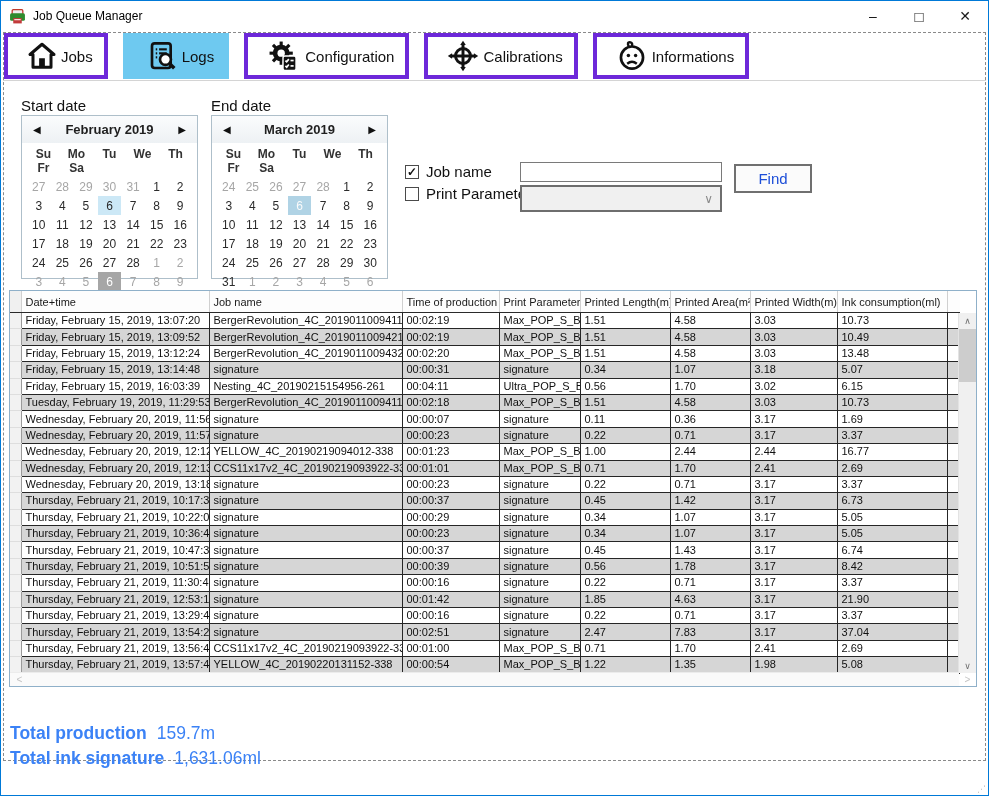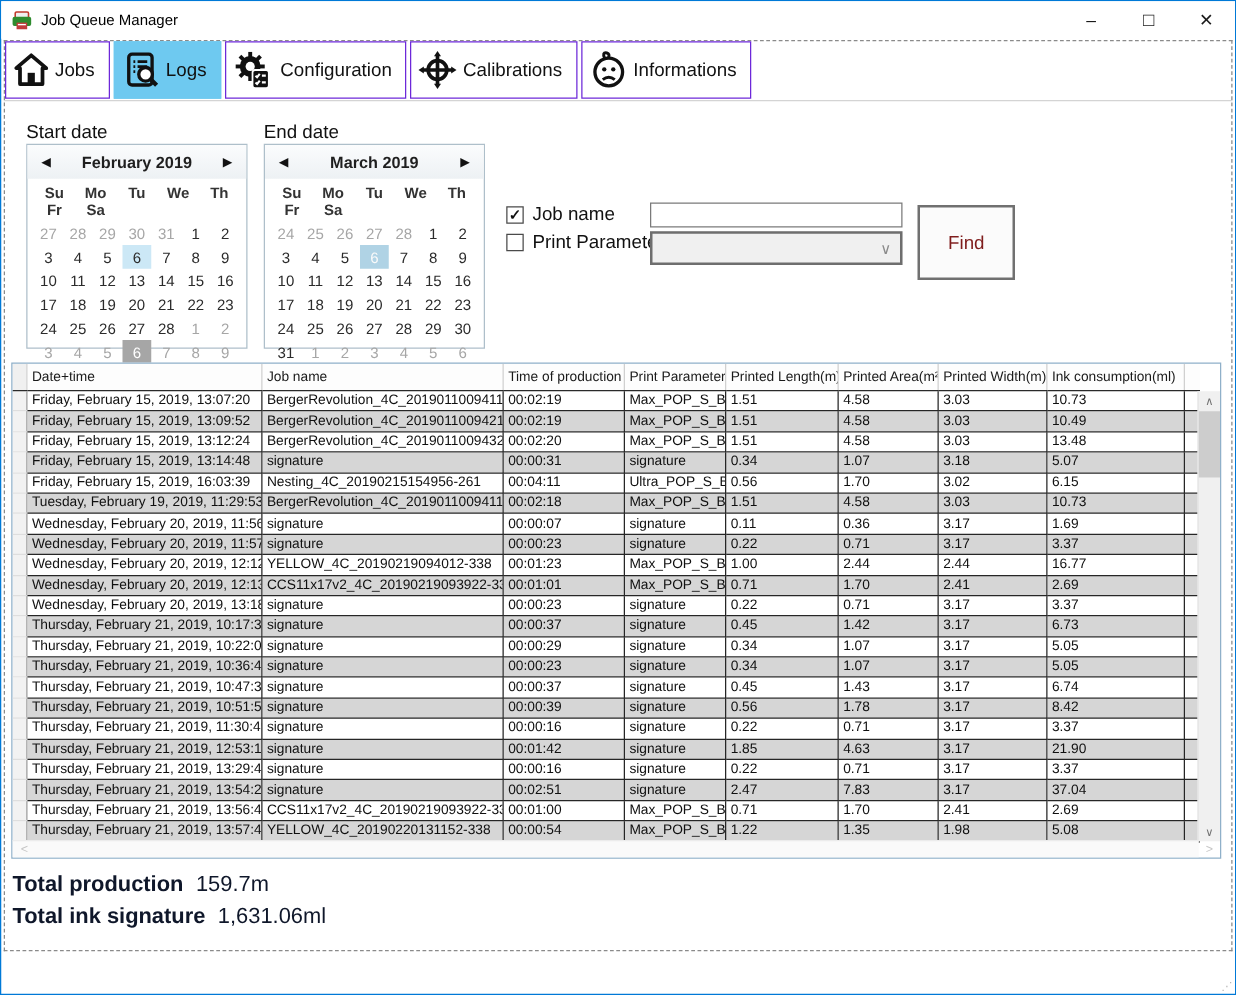--- a/index.html
+++ b/index.html
@@ -21,8 +21,8 @@
   
   .tabline{position:absolute;left:2px;right:2px;top:79px;border-top:1px solid #d4d4d4;}
   .tabstrip{position:absolute;left:3px;top:32px;display:flex;align-items:flex-end;}
-  .tab{height:46px;box-sizing:border-box;border:1px solid #6d28d9;background:#fff;display:flex;align-items:center;
-       padding:0 11px 0 5px;margin-right:3px;font-size:15px;color:#111;cursor:default;}
+  .tab{height:46px;box-sizing:border-box;border:4px solid #6d28d9;background:#fff;display:flex;align-items:center;
+       padding:0 11px 0 19px;margin-right:15px;font-size:15px;color:#111;cursor:default;}
   .tab.selected{background:#6ec9f0;border-color:#6ec9f0;}
   .tab .ticon{display:inline-flex;margin-right:4px;}
 

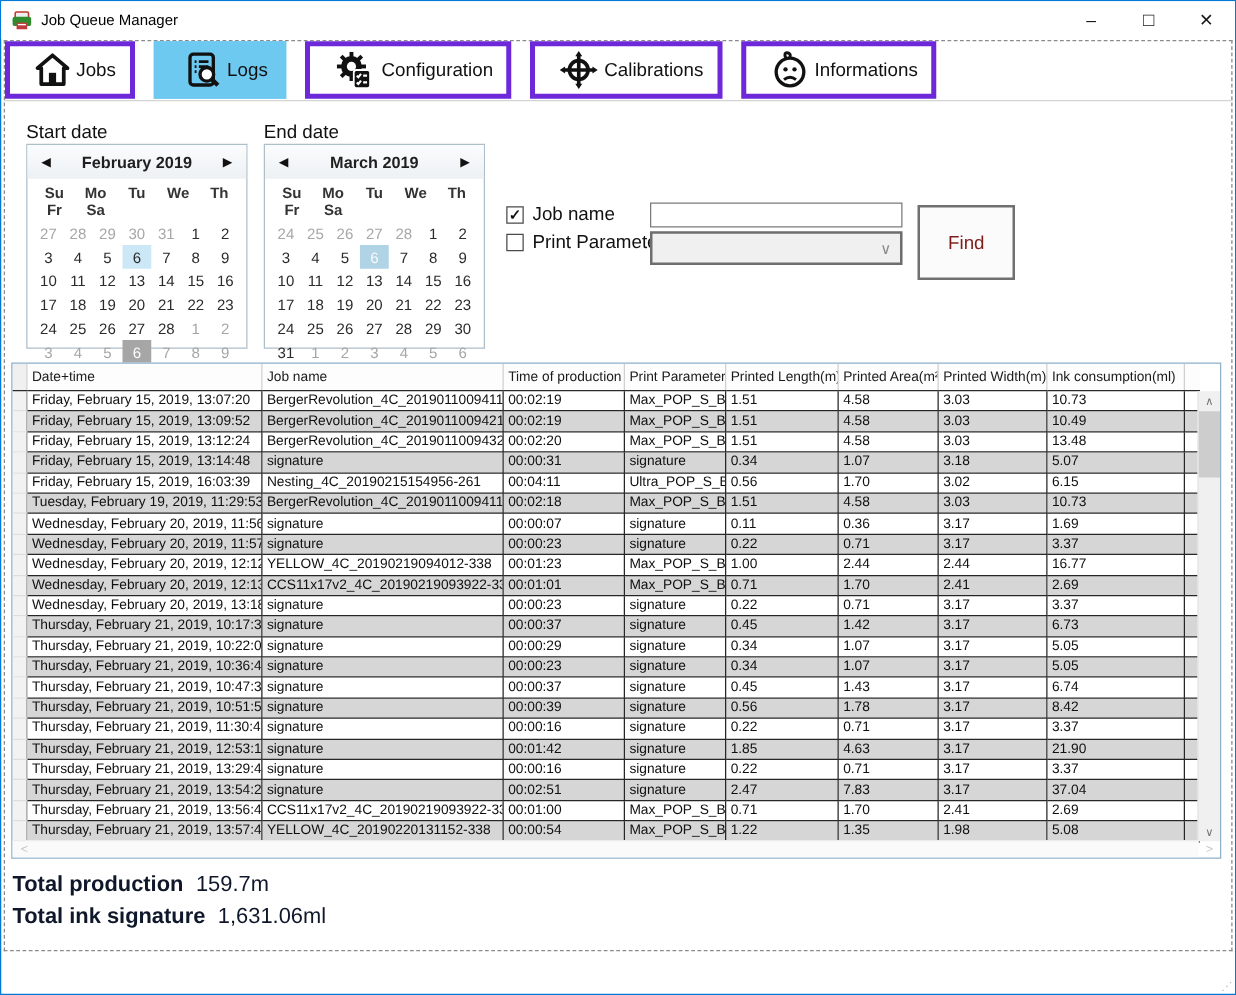--- a/index.html
+++ b/index.html
@@ -50,8 +50,8 @@
        box-sizing:border-box;display:flex;align-items:center;cursor:default;}
   .sel-value{flex:1;font-size:13px;padding-left:4px;color:#333;}
   .sel-chevron{color:#8a8a8a;font-size:12px;padding-right:7px;}
-  .find-btn{position:absolute;left:733px;top:163px;width:78px;height:60px;background:#fbfbfb;border:2px solid #707070;
-       font-size:15px;color:#7f1d1d;font-family:"Liberation Sans",sans-serif;cursor:default;}
+  .find-btn{position:absolute;left:733px;top:163px;width:78px;height:29px;background:#fbfbfb;border:2px solid #707070;
+       font-size:15px;color:#1d4ed8;font-family:"Liberation Sans",sans-serif;cursor:default;}
 
   
   .grid-wrap{position:absolute;left:8px;top:289px;width:968px;height:397px;border:1px solid #8fb0c9;box-sizing:border-box;background:#fff;overflow:hidden;}

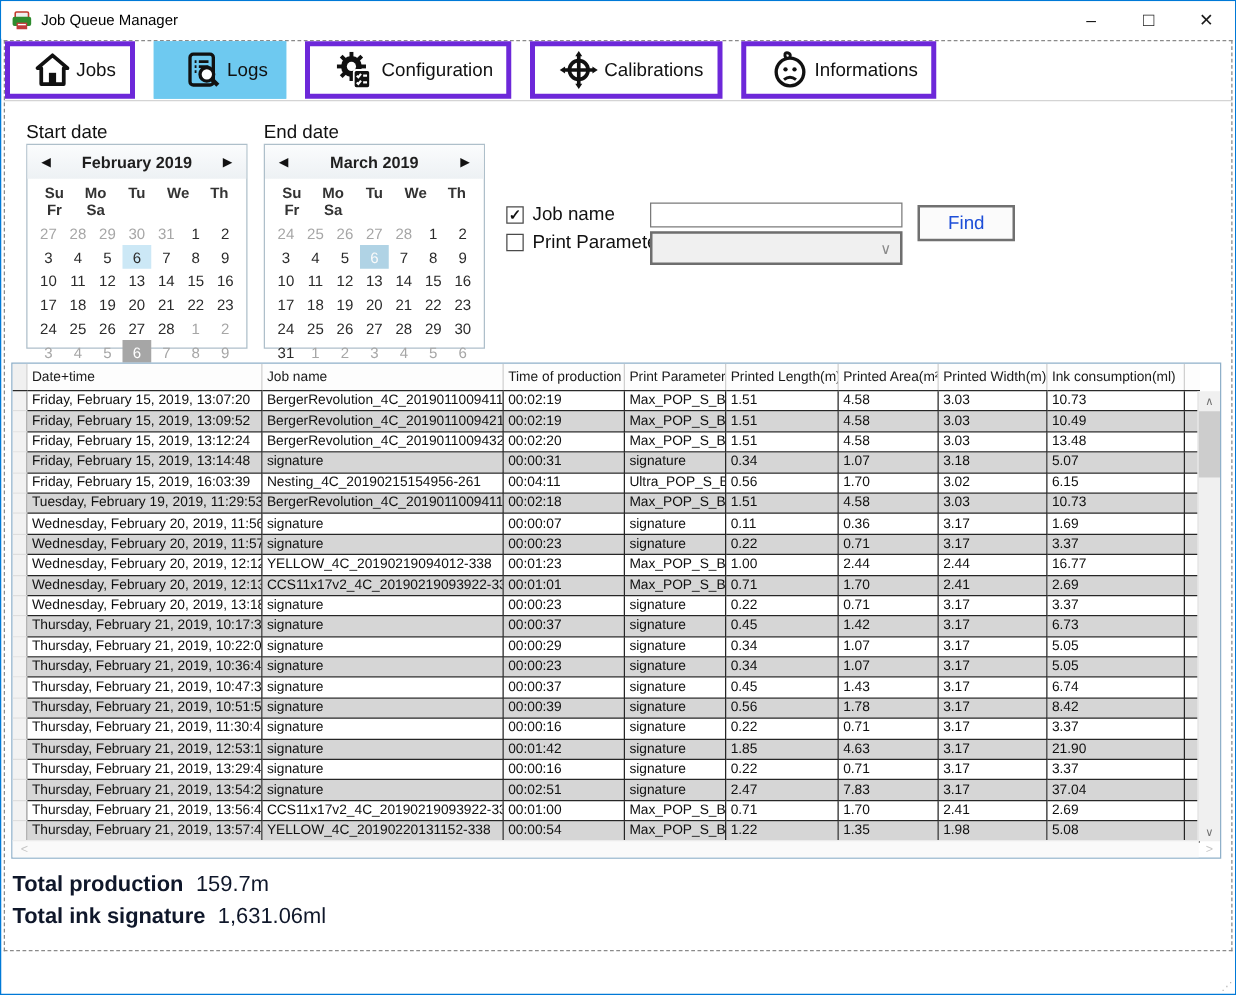--- a/index.html
+++ b/index.html
@@ -76,7 +76,7 @@
   .harrow.left{left:2px;} .harrow.right{right:-16px;}
 
   
-  .totals{position:absolute;left:9px;top:694px;color:#0f172a;}
+  .totals{position:absolute;left:9px;top:720px;color:#3b82f6;}
   .total-line{font-size:17.5px;line-height:25px;}
   .total-line b{font-weight:bold;}
   .total-value{margin-left:10px;}

